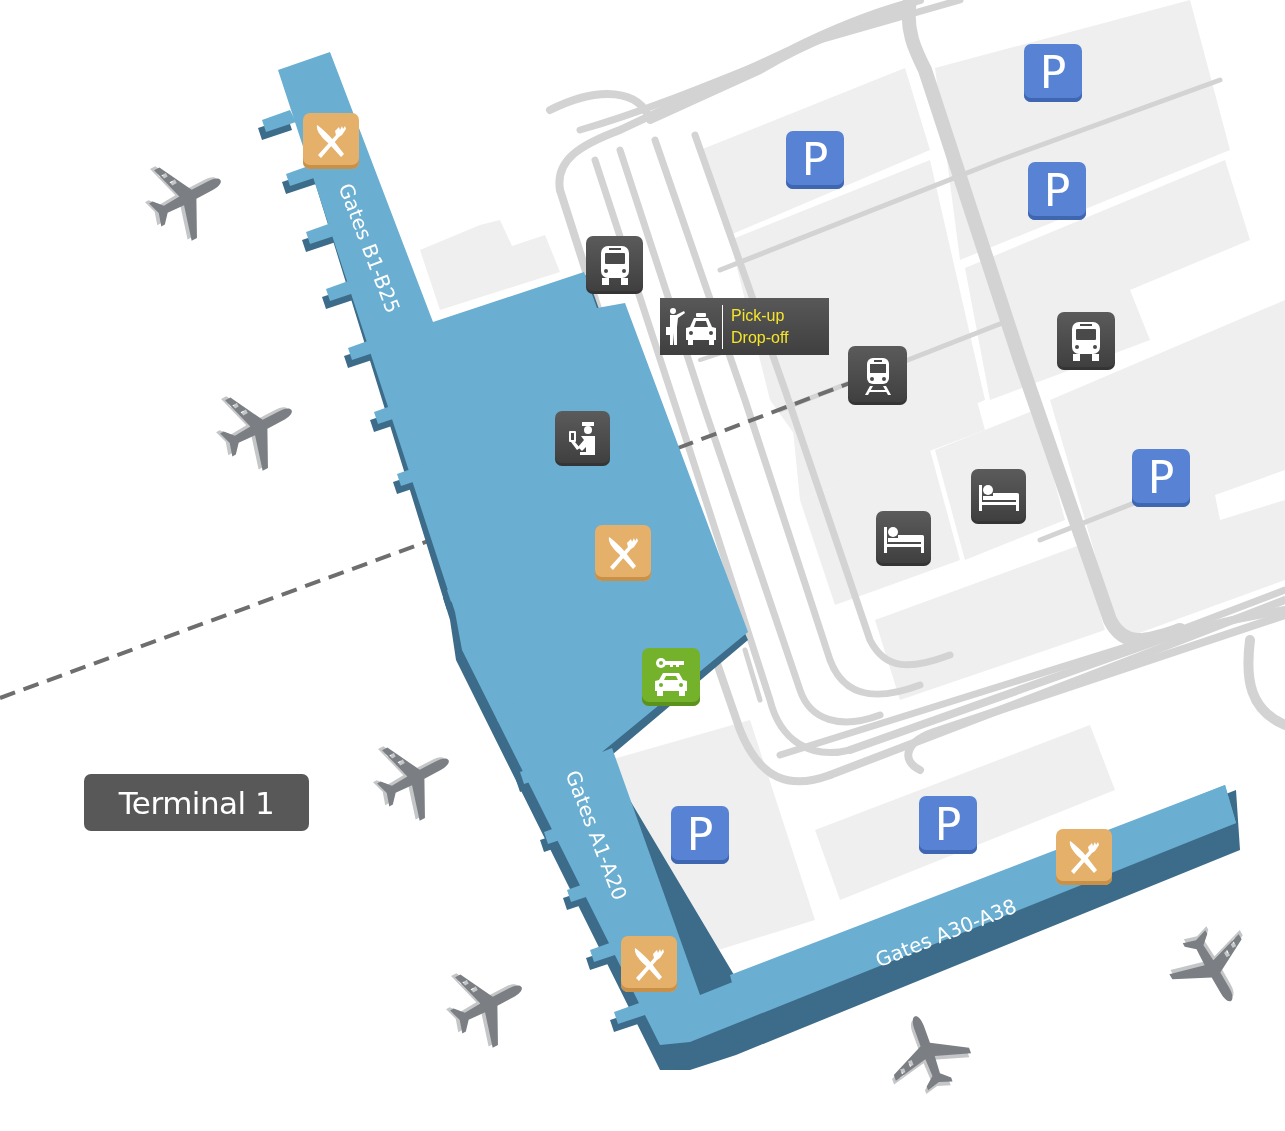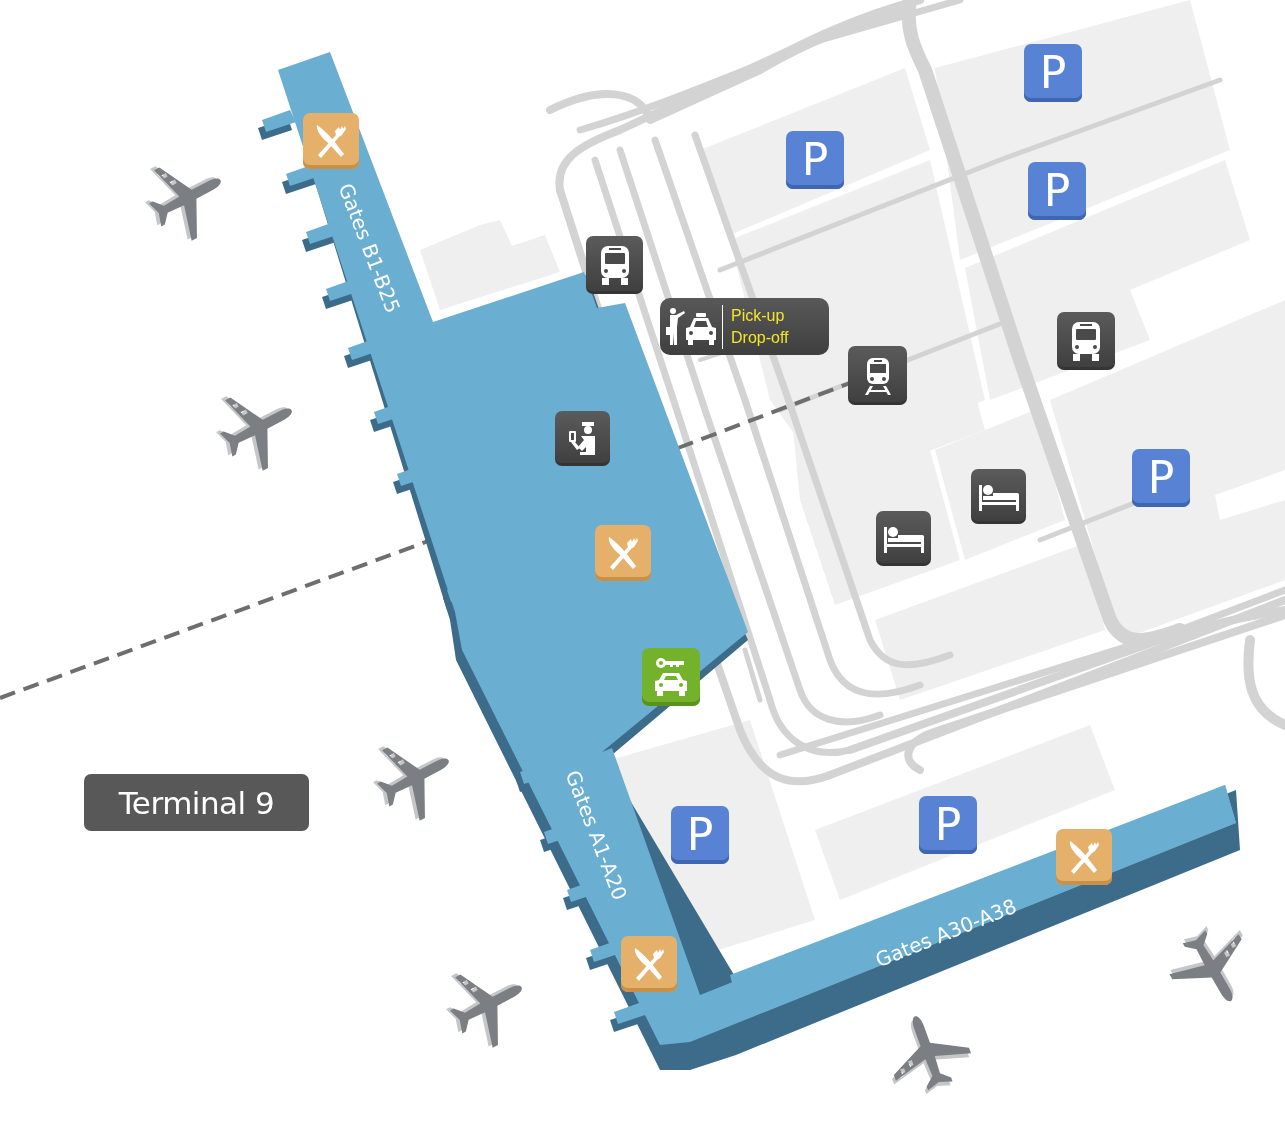--- a/index.html
+++ b/index.html
@@ -12,7 +12,7 @@
   .poi.park { background: #5882d4; box-shadow: inset 0 -4px 0 #3f66b0; width: 58px; height: 58px; }
   .poi.rental { background: #74b22c; box-shadow: inset 0 -4px 0 #5a921b; }
   .park-letter { color: #ffffff; font-family: "DejaVu Sans", sans-serif; font-size: 44px; line-height: 1; font-weight: normal; }
-  .pickup { position: absolute; left: 660px; top: 298px; width: 169px; height: 57px; border-radius: 10px; background: linear-gradient(#585858, #3f3f3f); display: flex; align-items: center; box-sizing: border-box; padding-left: 6px; }
+  .pickup { position: absolute; left: 660px; top: 298px; width: 169px; height: 57px; border-radius: 0; background: linear-gradient(#585858, #3f3f3f); display: flex; align-items: center; box-sizing: border-box; padding-left: 6px; }
   .pickup .divider { width: 1px; height: 44px; background: #ffffff; margin: 0 8px 0 4px; }
   .pickup .lines { display: flex; flex-direction: column; color: #f5e52b; font-size: 16px; line-height: 22px; font-family: "Liberation Sans", sans-serif; }
   .terminal-label { position: absolute; left: 84px; top: 774px; width: 225px; height: 57px; background: #585858; border-radius: 7px; color: #ffffff; font-size: 31px; display: flex; align-items: center; justify-content: center; font-family: "DejaVu Sans", sans-serif; letter-spacing: -0.5px; }

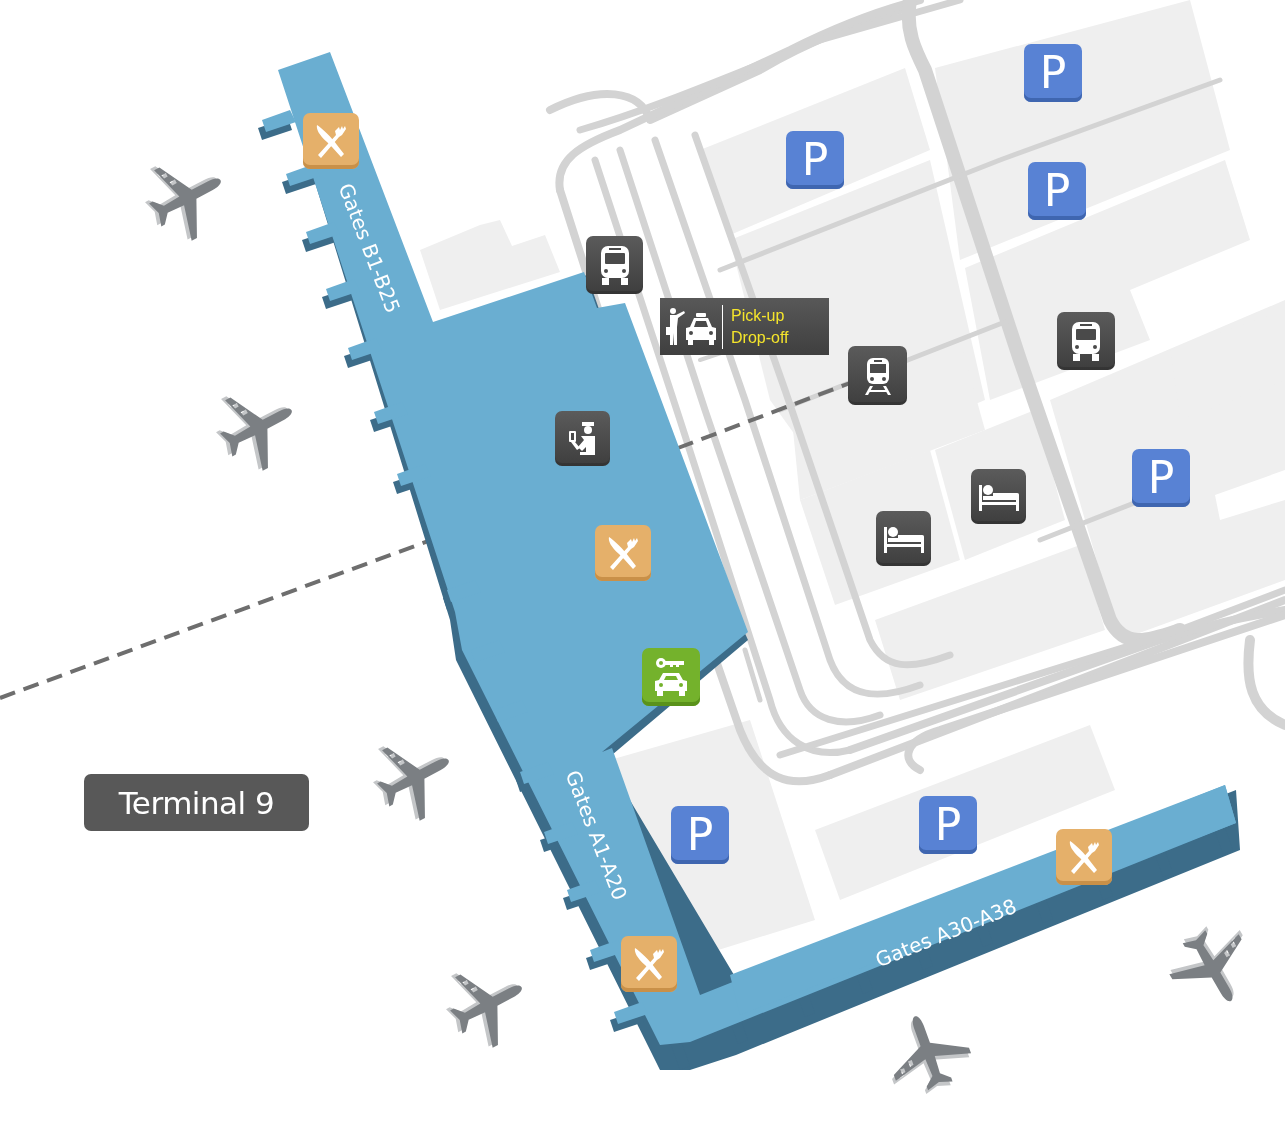--- a/index.html
+++ b/index.html
@@ -160,7 +160,7 @@
 <div class="gate-label" style="left:583px;top:767px;transform:rotate(69deg);">Gates A1-A20</div>
 <div class="gate-label" style="left:872px;top:950px;transform:rotate(-22deg);">Gates A30-A38</div>
 
-<div class="terminal-label">Terminal 9</div>
+<div class="terminal-label">Terminal 1</div>
 
 <div class="poi food" style="left:303px;top:113px;">
   <svg width="40" height="40" viewBox="0 0 40 40">

